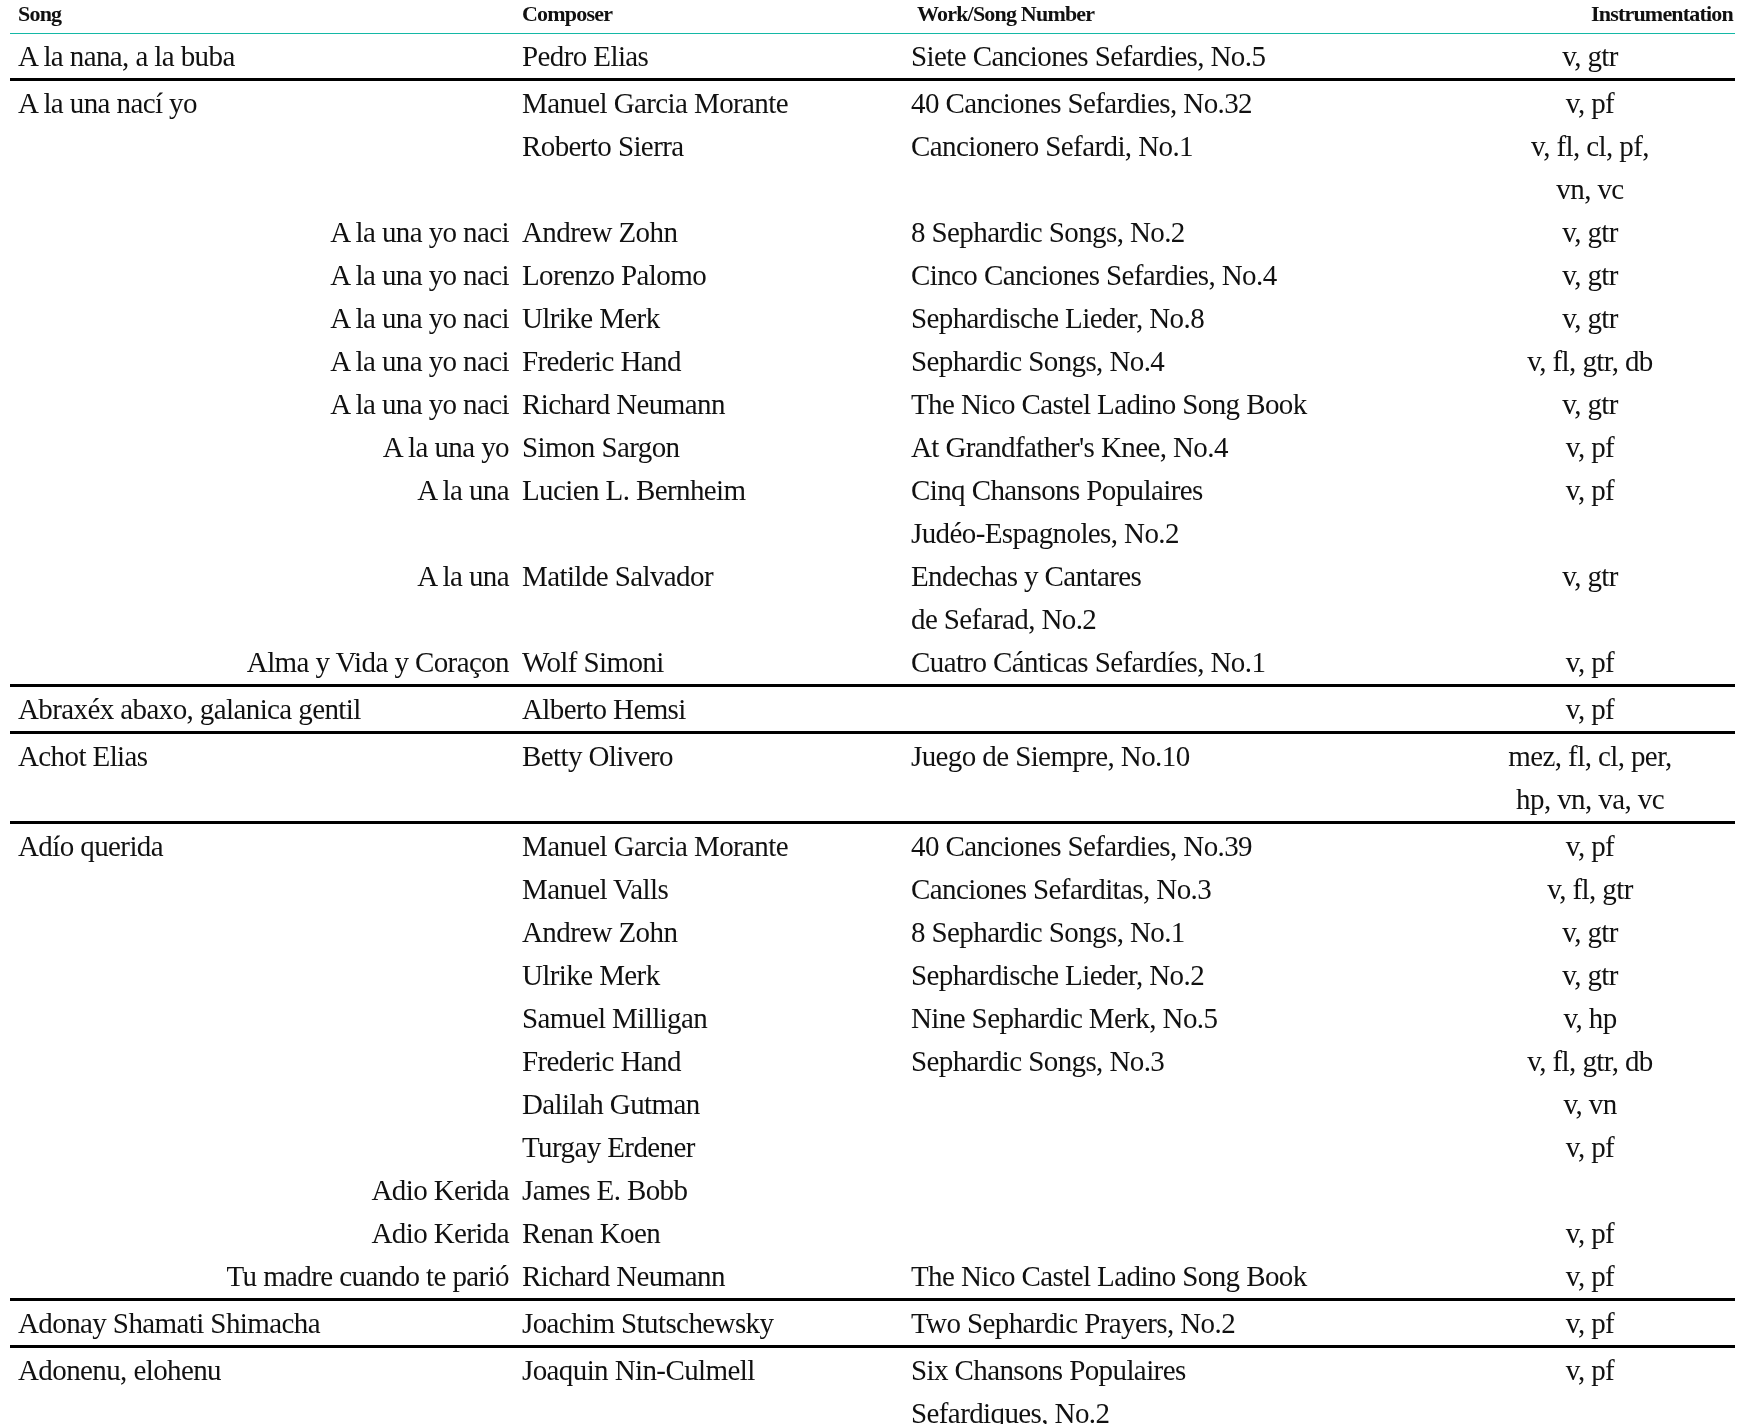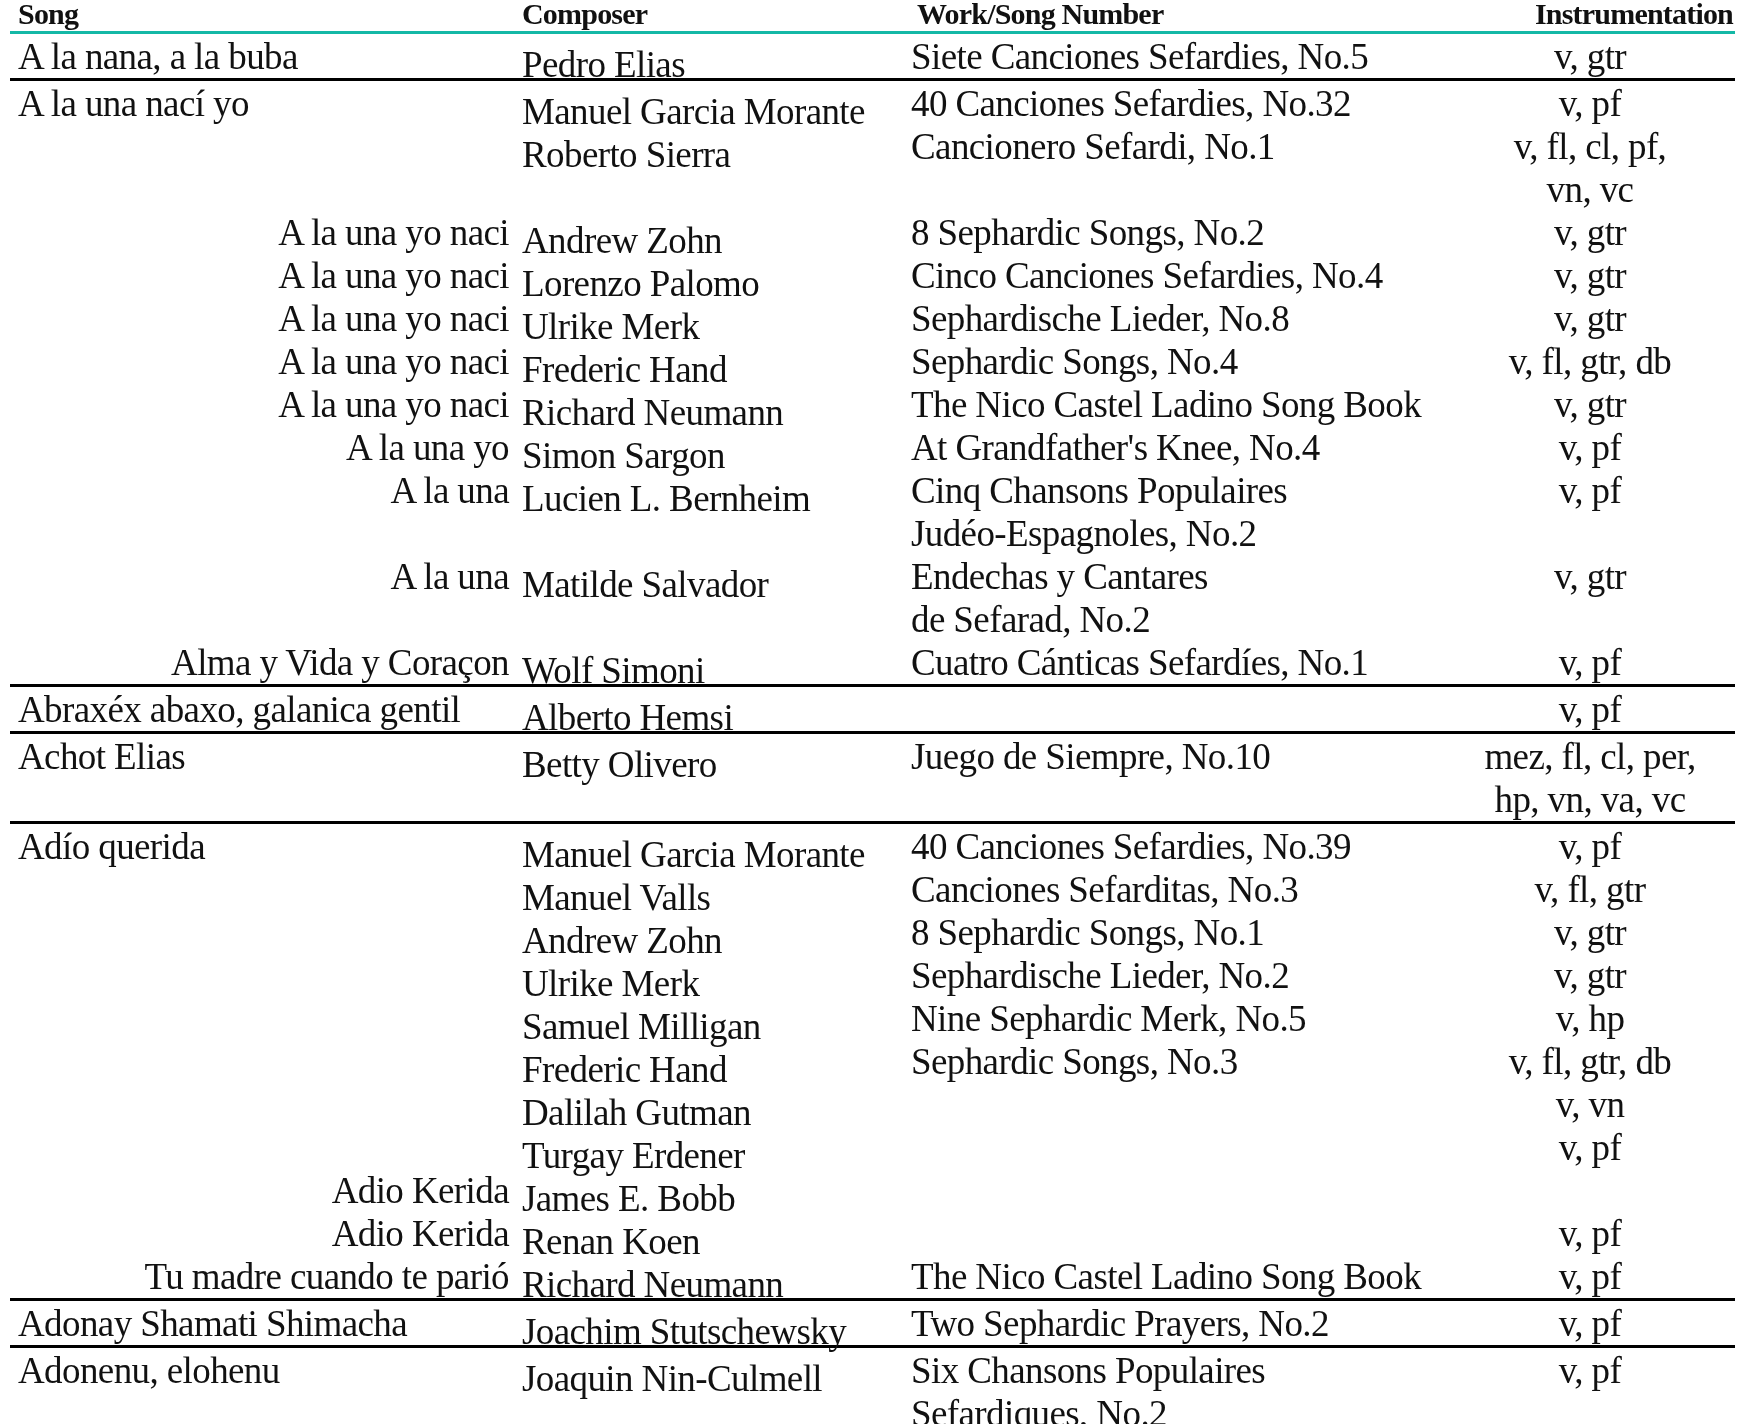--- a/index.html
+++ b/index.html
@@ -24,10 +24,10 @@
     .header {
       position: relative;
       height: 34px;
-      border-bottom: 3px solid #14b8a6;
+      border-bottom: 1px solid #14b8a6;
       box-sizing: border-box;
       font-weight: bold;
-      font-size: 30px;
+      font-size: 22px;
       letter-spacing: -0.8px;
     }
     .header .c { position: absolute; top: -3px; line-height: 34px; white-space: nowrap; }

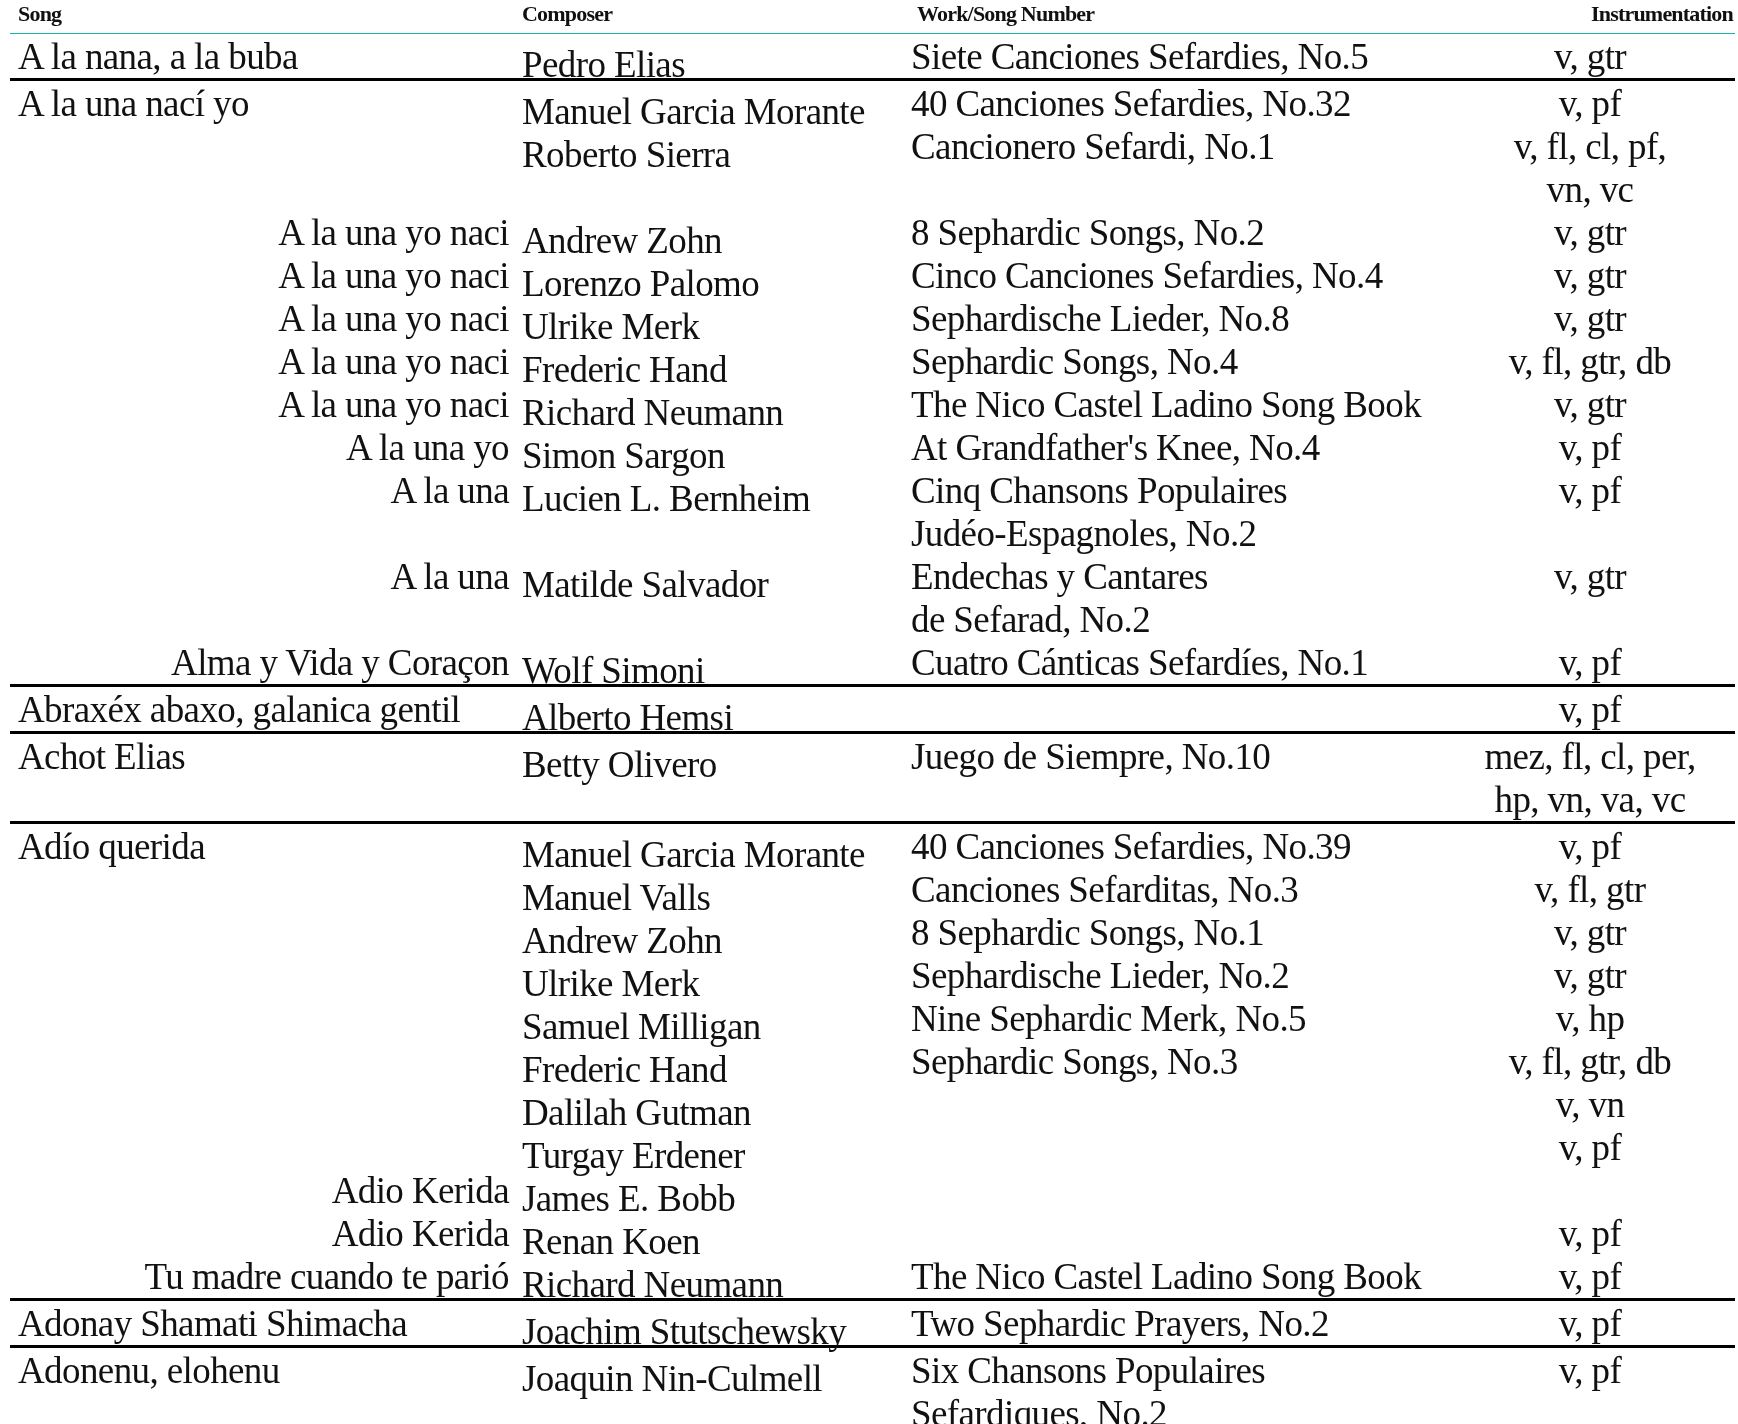--- a/index.html
+++ b/index.html
@@ -44,7 +44,7 @@
     .row {
       position: relative;
       height: 43px;
-      font-size: 37px;
+      font-size: 29px;
       letter-spacing: -0.6px;
       white-space: nowrap;
     }

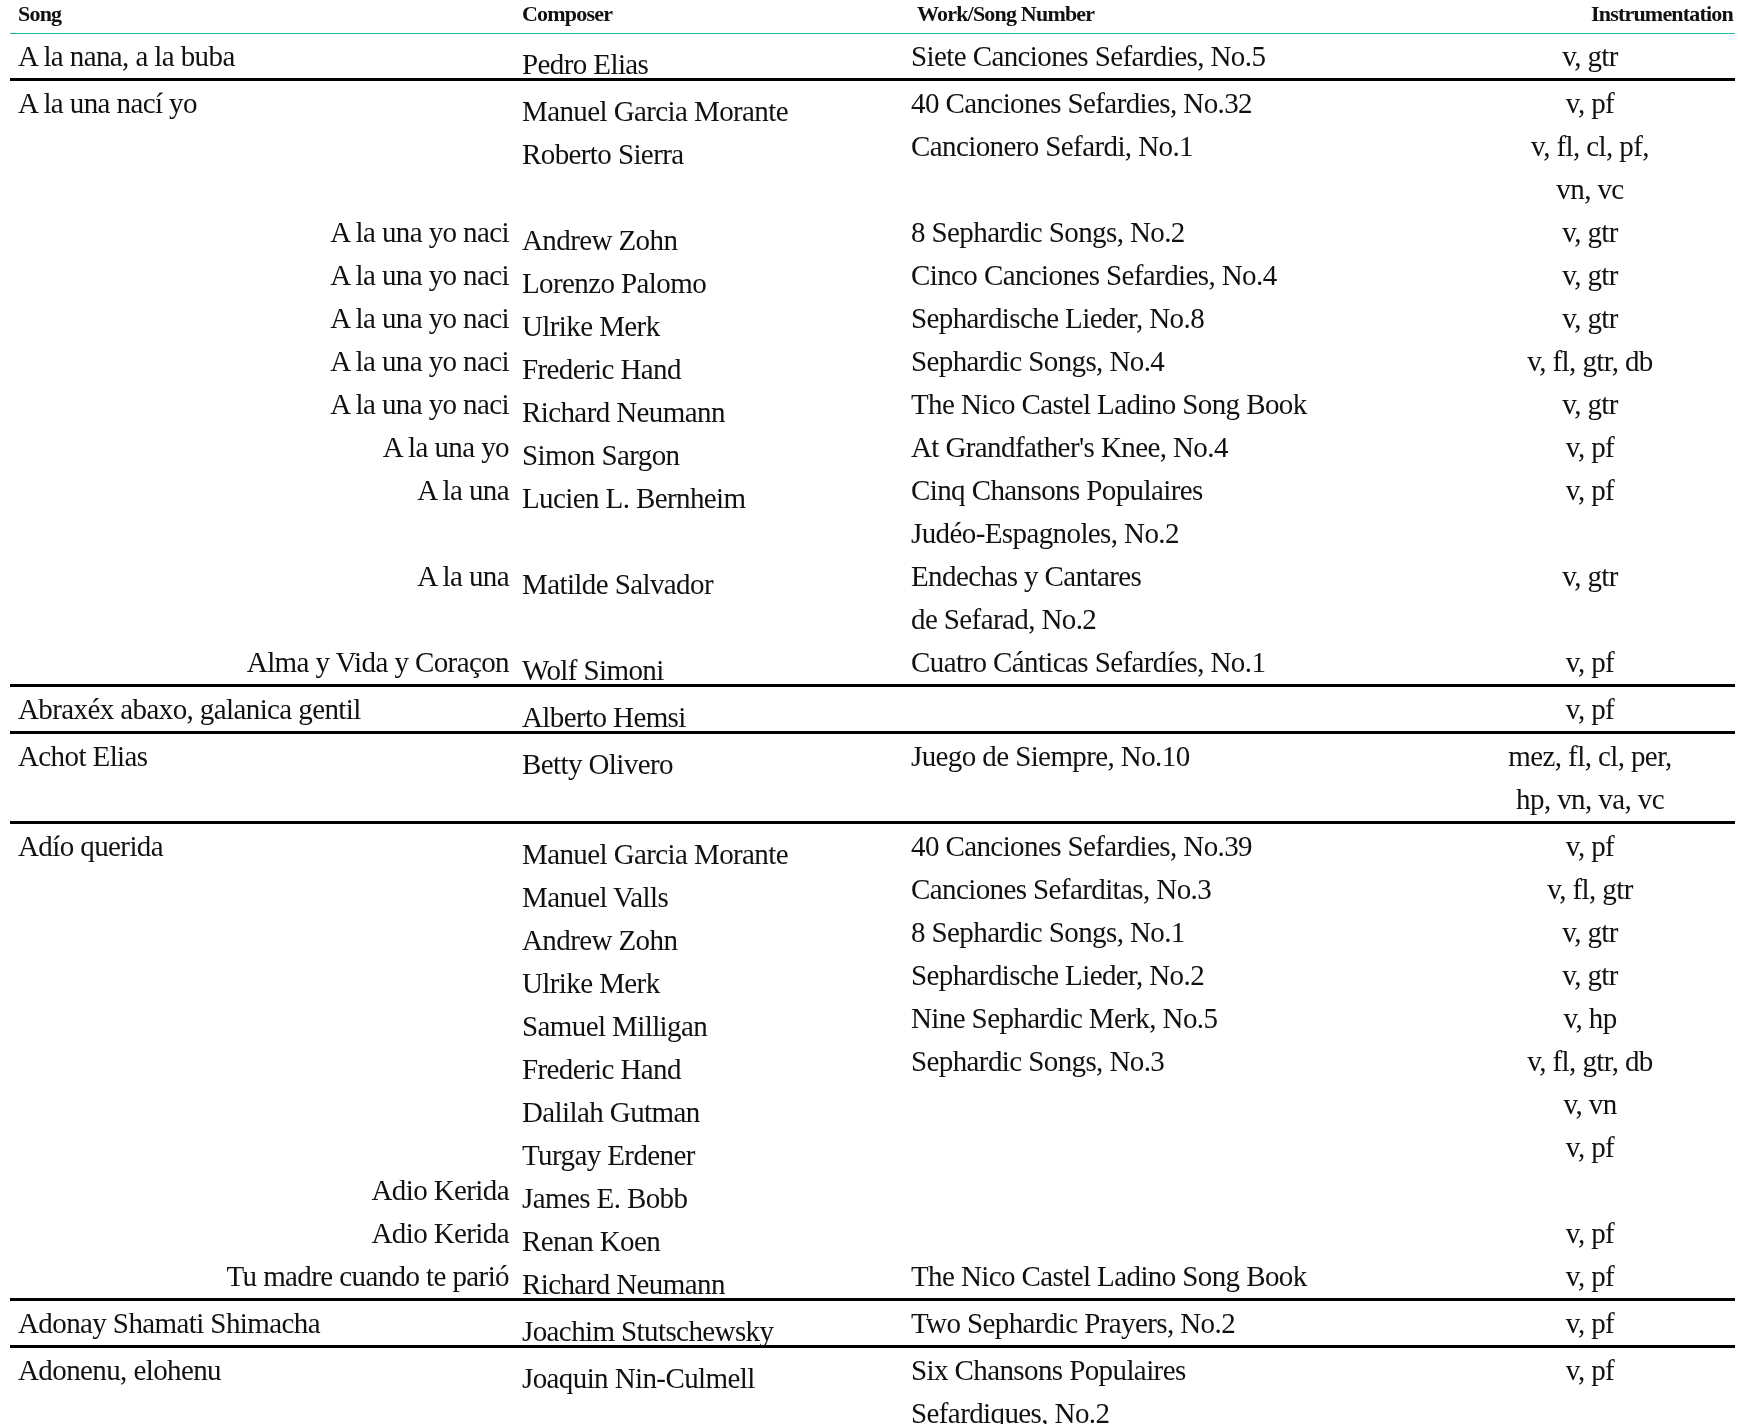--- a/index.html
+++ b/index.html
@@ -51,7 +51,7 @@
     .row > span { position: absolute; top: 0; line-height: 43px; }
     .song-left { left: 8px; }
     .song-right { right: 1226px; text-align: right; }
-    .composer { left: 512px; margin-top: 8px; }
+    .composer { left: 512px; }
     .work { left: 901px; }
     .instr { left: 1450px; width: 260px; text-align: center; }
   </style>

